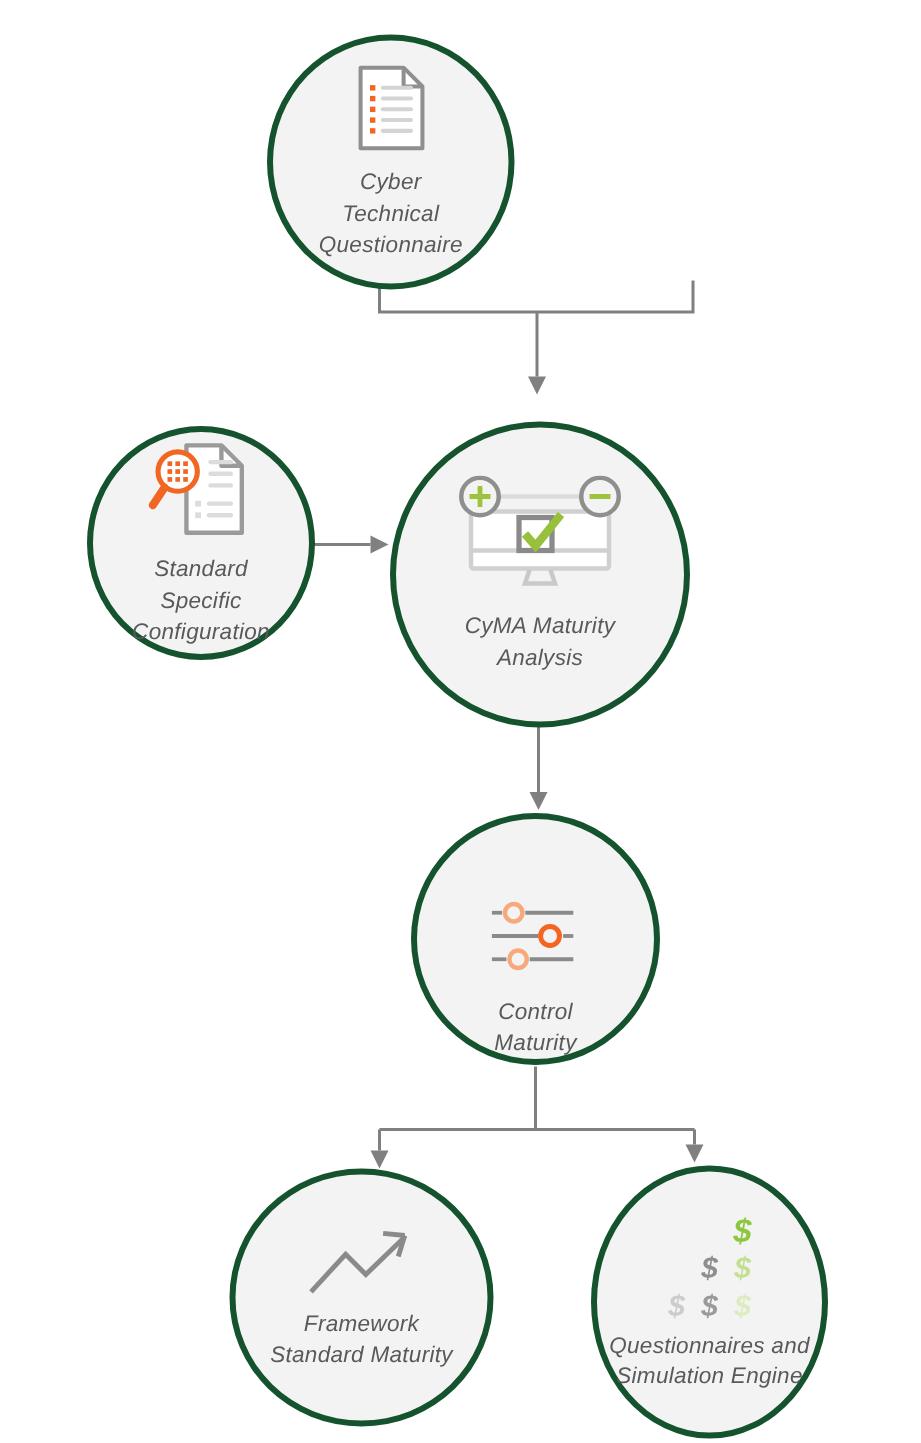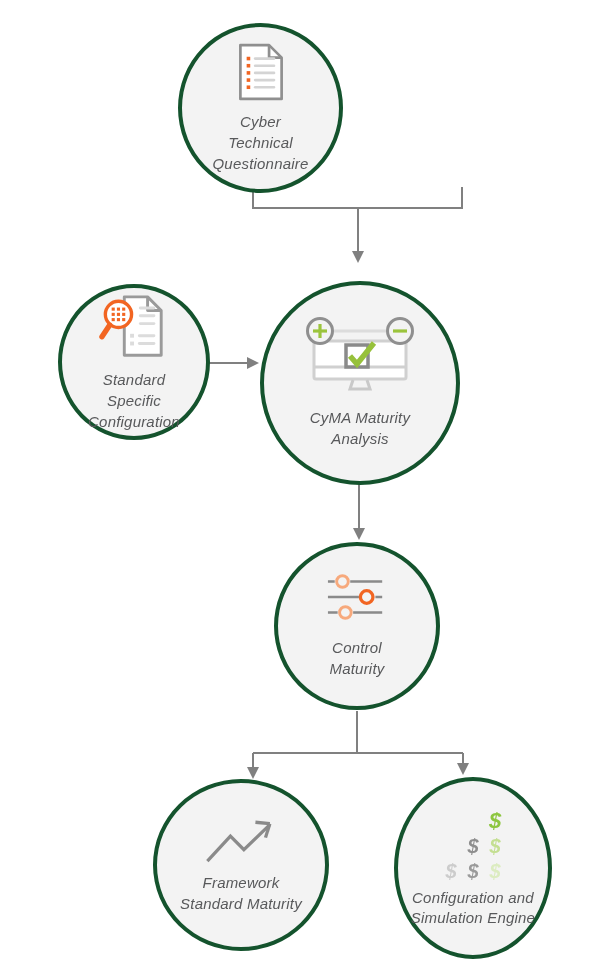--- a/index.html
+++ b/index.html
@@ -51,7 +51,7 @@
   .d-ltgray  {color:#cccccc;}
   .d-gray2   {color:#9a9a9a;}
   .d-faint   {color:#dcecc0;}
-  .gap6 {gap:6px;} .gap8 {gap:8px;} .gap10{gap:10px;} .gap14{gap:14px;} .gap16{gap:16px;}
+  .gap6 {gap:6px;} .gap8 {gap:8px;} .gap10{gap:10px;} .gap14{gap:14px;} .gap16{gap:16px;justify-content:flex-end;}
 </style>
 </head>
 <body>

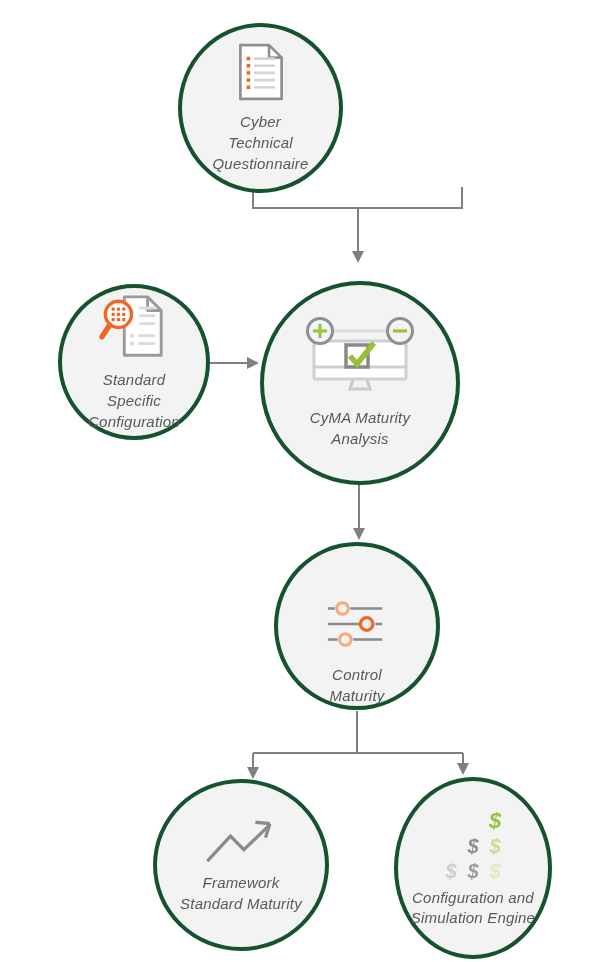--- a/index.html
+++ b/index.html
@@ -221,7 +221,7 @@
       <span class="d-faint">$</span>
     </span>
     <div class="label" style="line-height:20px;">
-      <div>Configuration and</div>
+      <div>Questionnaires and</div>
       <div>Simulation Engine</div>
     </div>
   </div>

